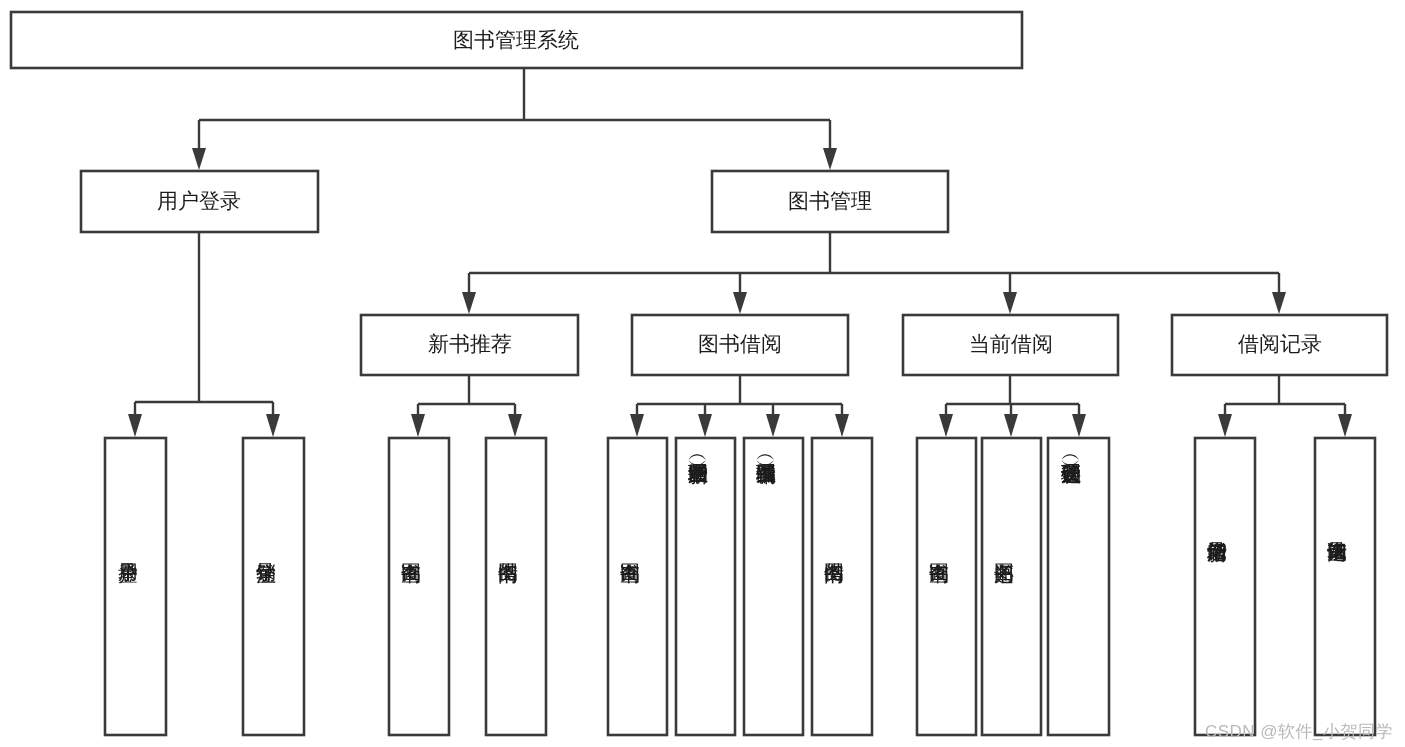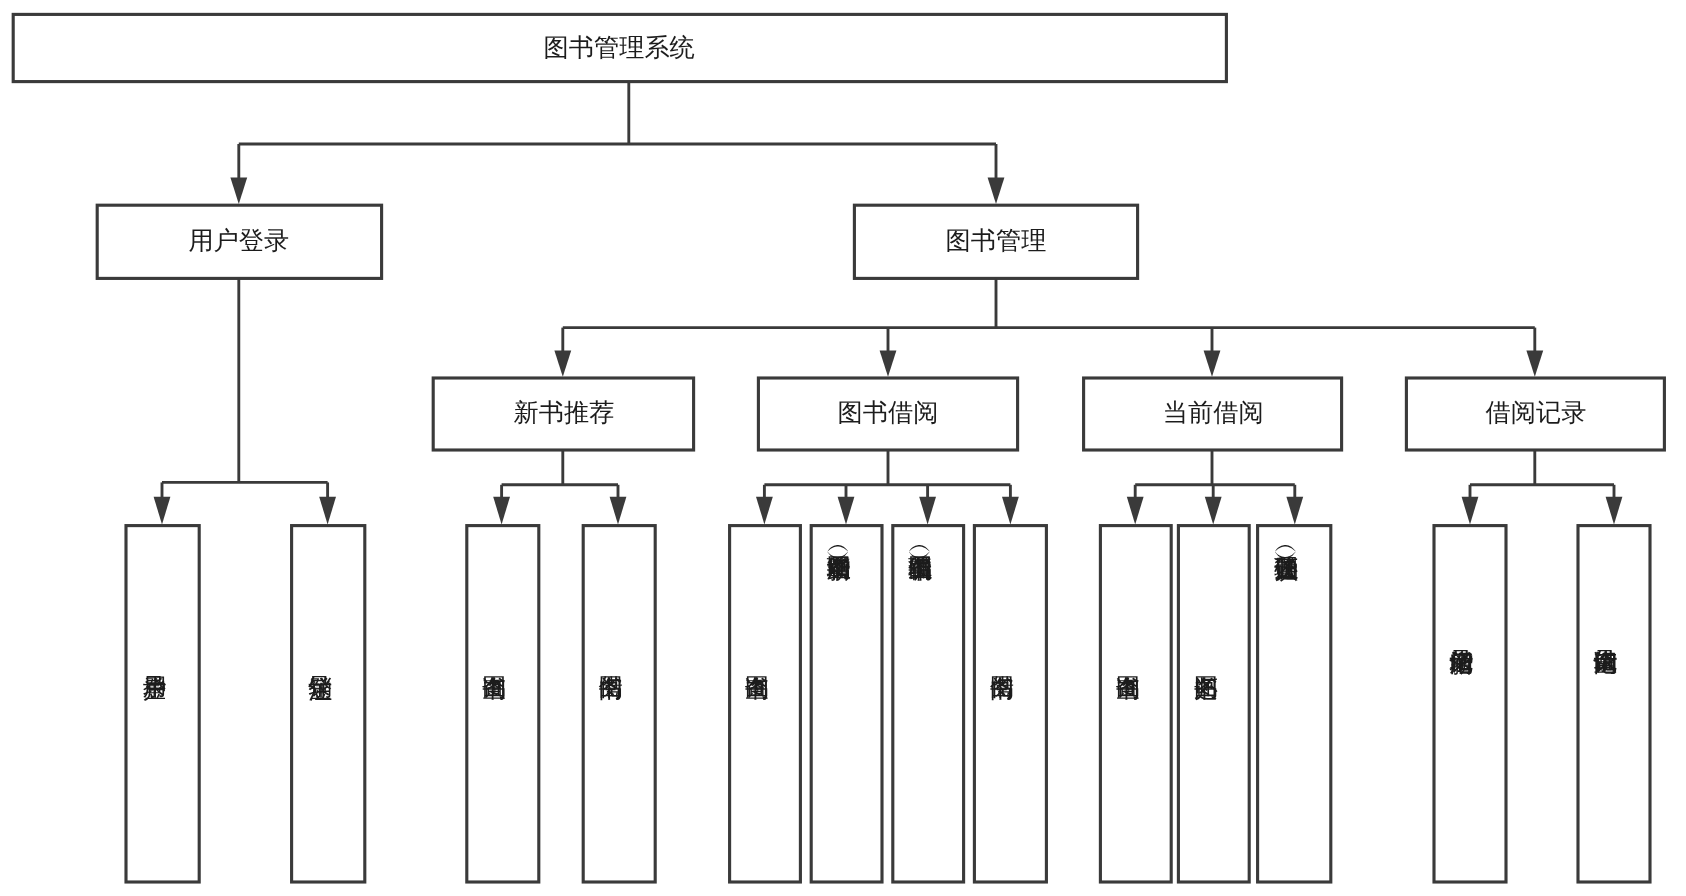--- a/index.html
+++ b/index.html
@@ -231,6 +231,7 @@
 
   </svg>
 
+  <div class="watermark">CSDN @软件_小贺同学</div>
 
 </div>
 

